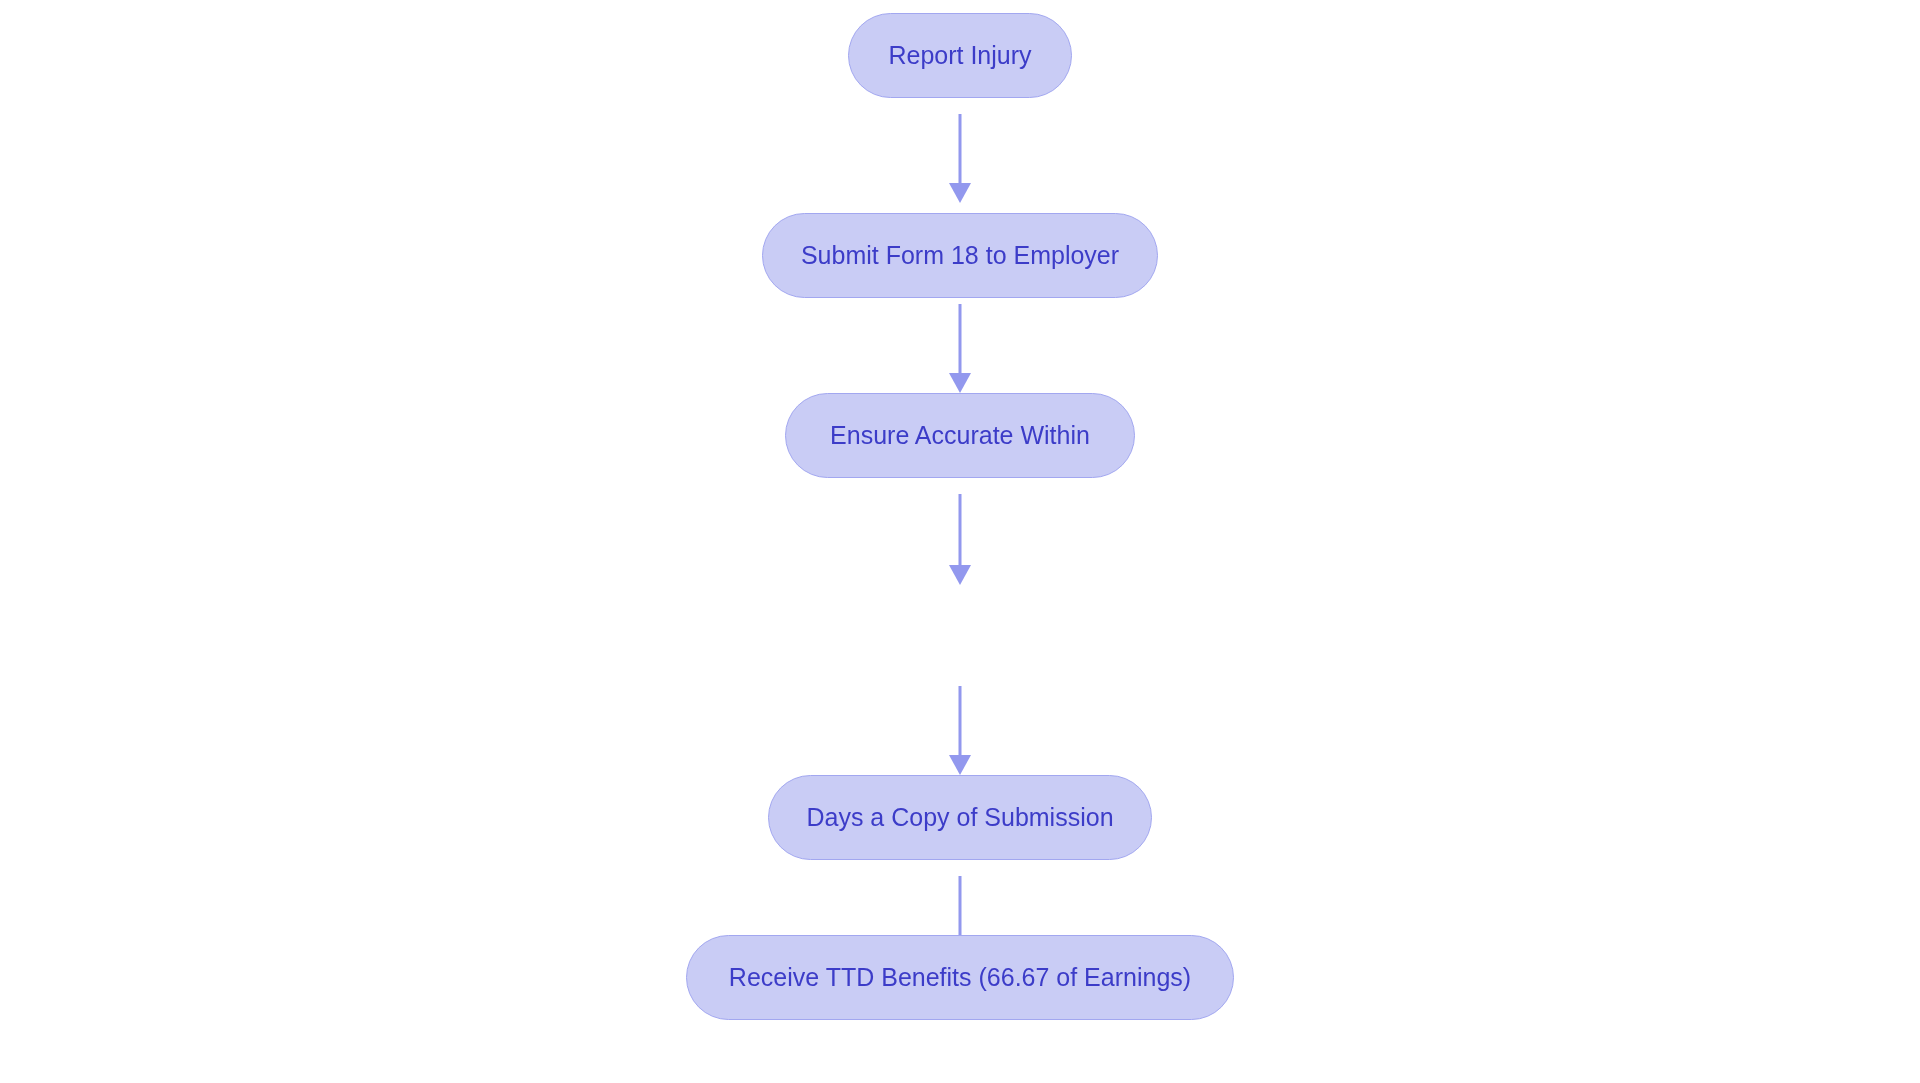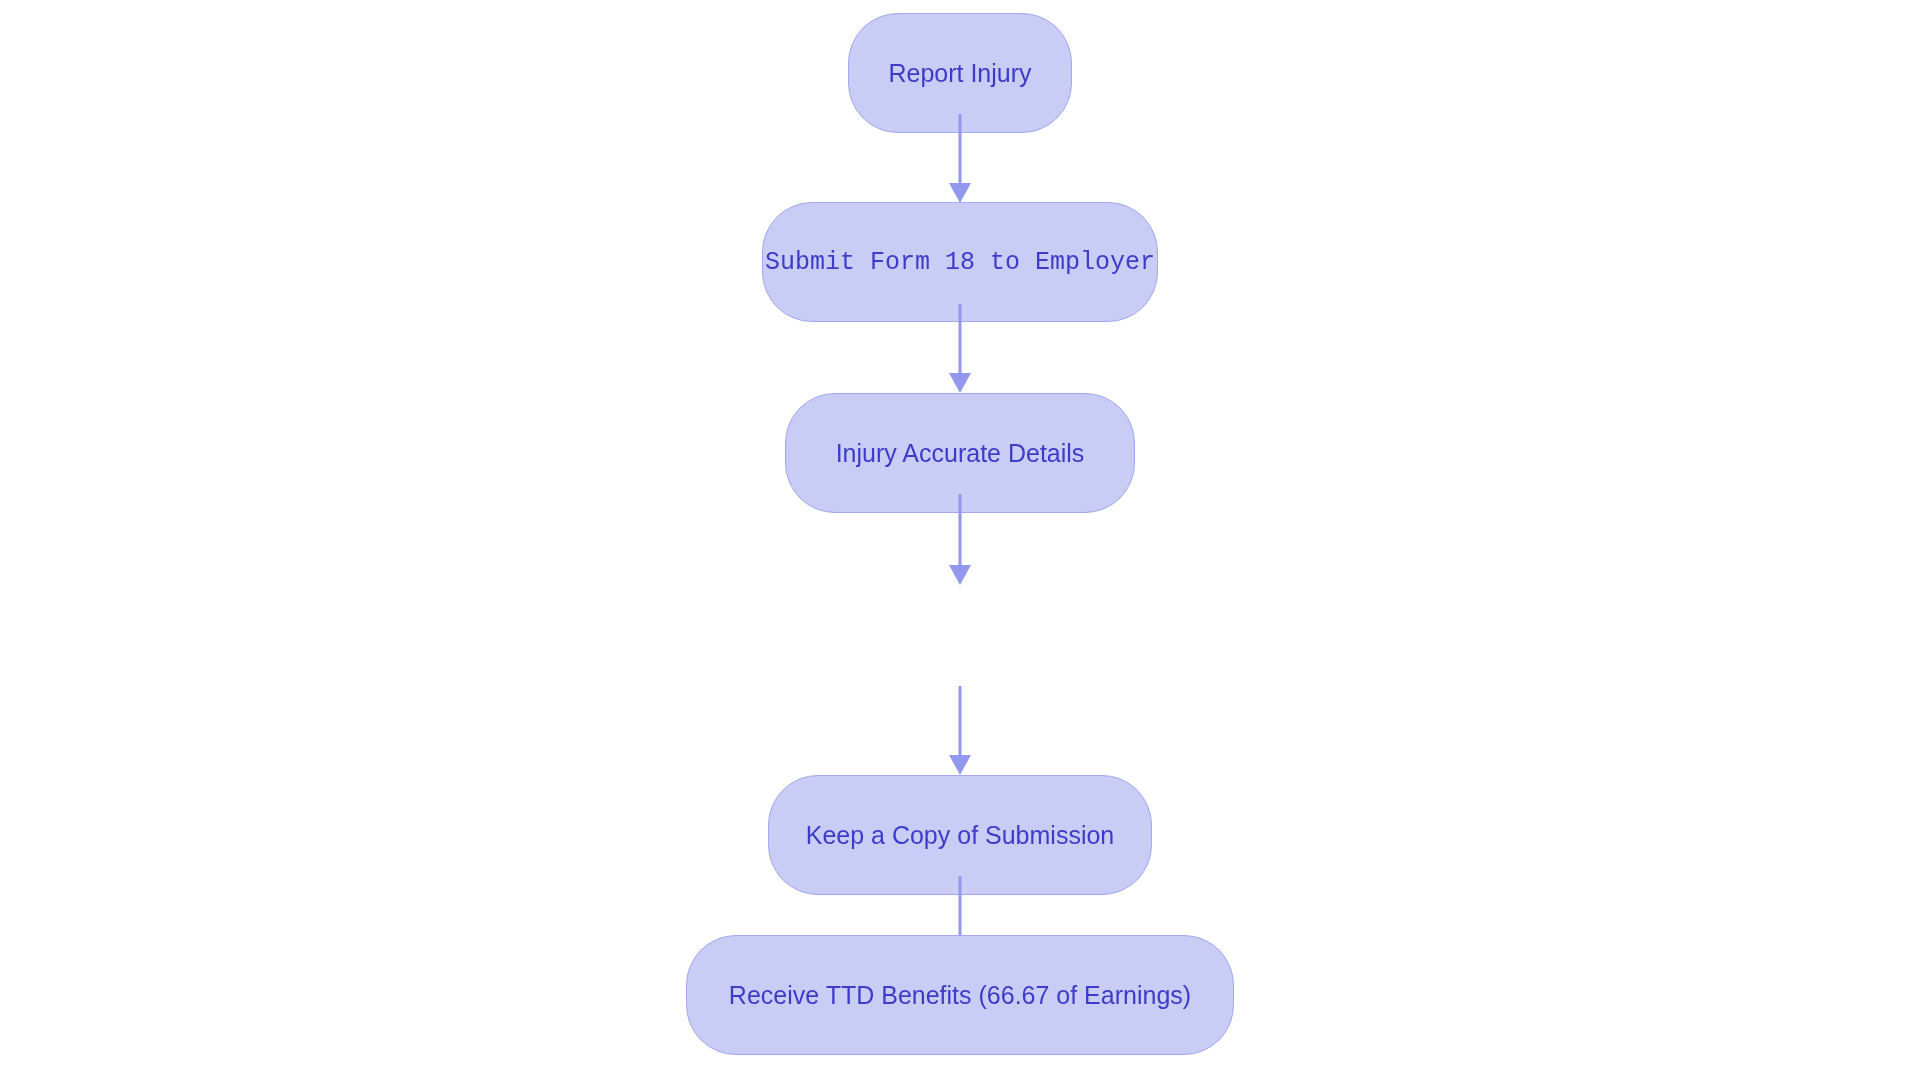--- a/index.html
+++ b/index.html
@@ -25,7 +25,7 @@
     position: absolute;
     left: 50%;
     transform: translateX(-50%);
-    height: 120px;
+    height: 85px;
     border-radius: 50px;
     background: var(--node-fill);
     border: 1.5px solid var(--node-border);

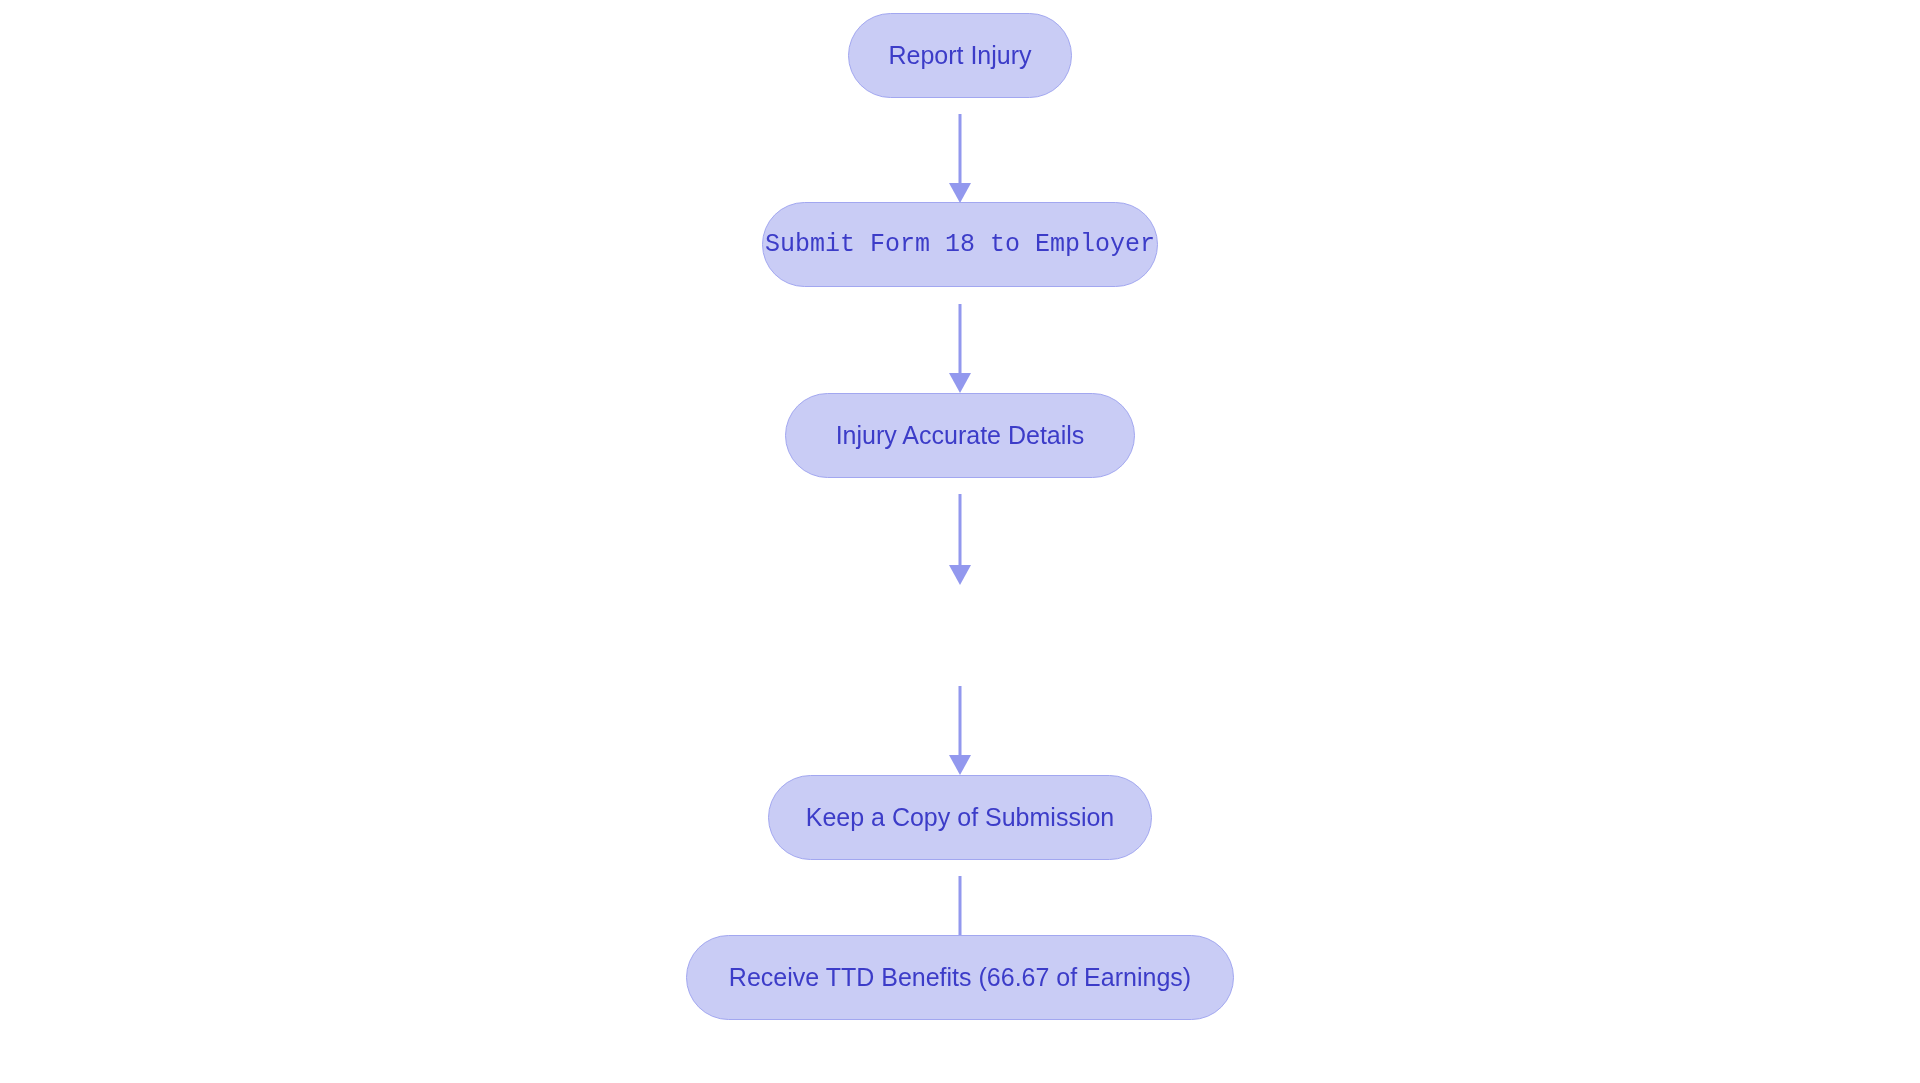--- a/index.html
+++ b/index.html
@@ -77,7 +77,7 @@
     <div class="arrow-head"></div>
   </div>
 
-  <div class="flow-node" style="top:202px; width:396px;font-family:Liberation Mono, monospace;">Submit Form 18 to Employer</div>
+  <div class="flow-node" style="top:213px; width:396px;">Submit Form 18 to Employer</div>
 
   <div class="flow-arrow" style="top:304px; height:89px;">
     <div class="arrow-shaft"></div>

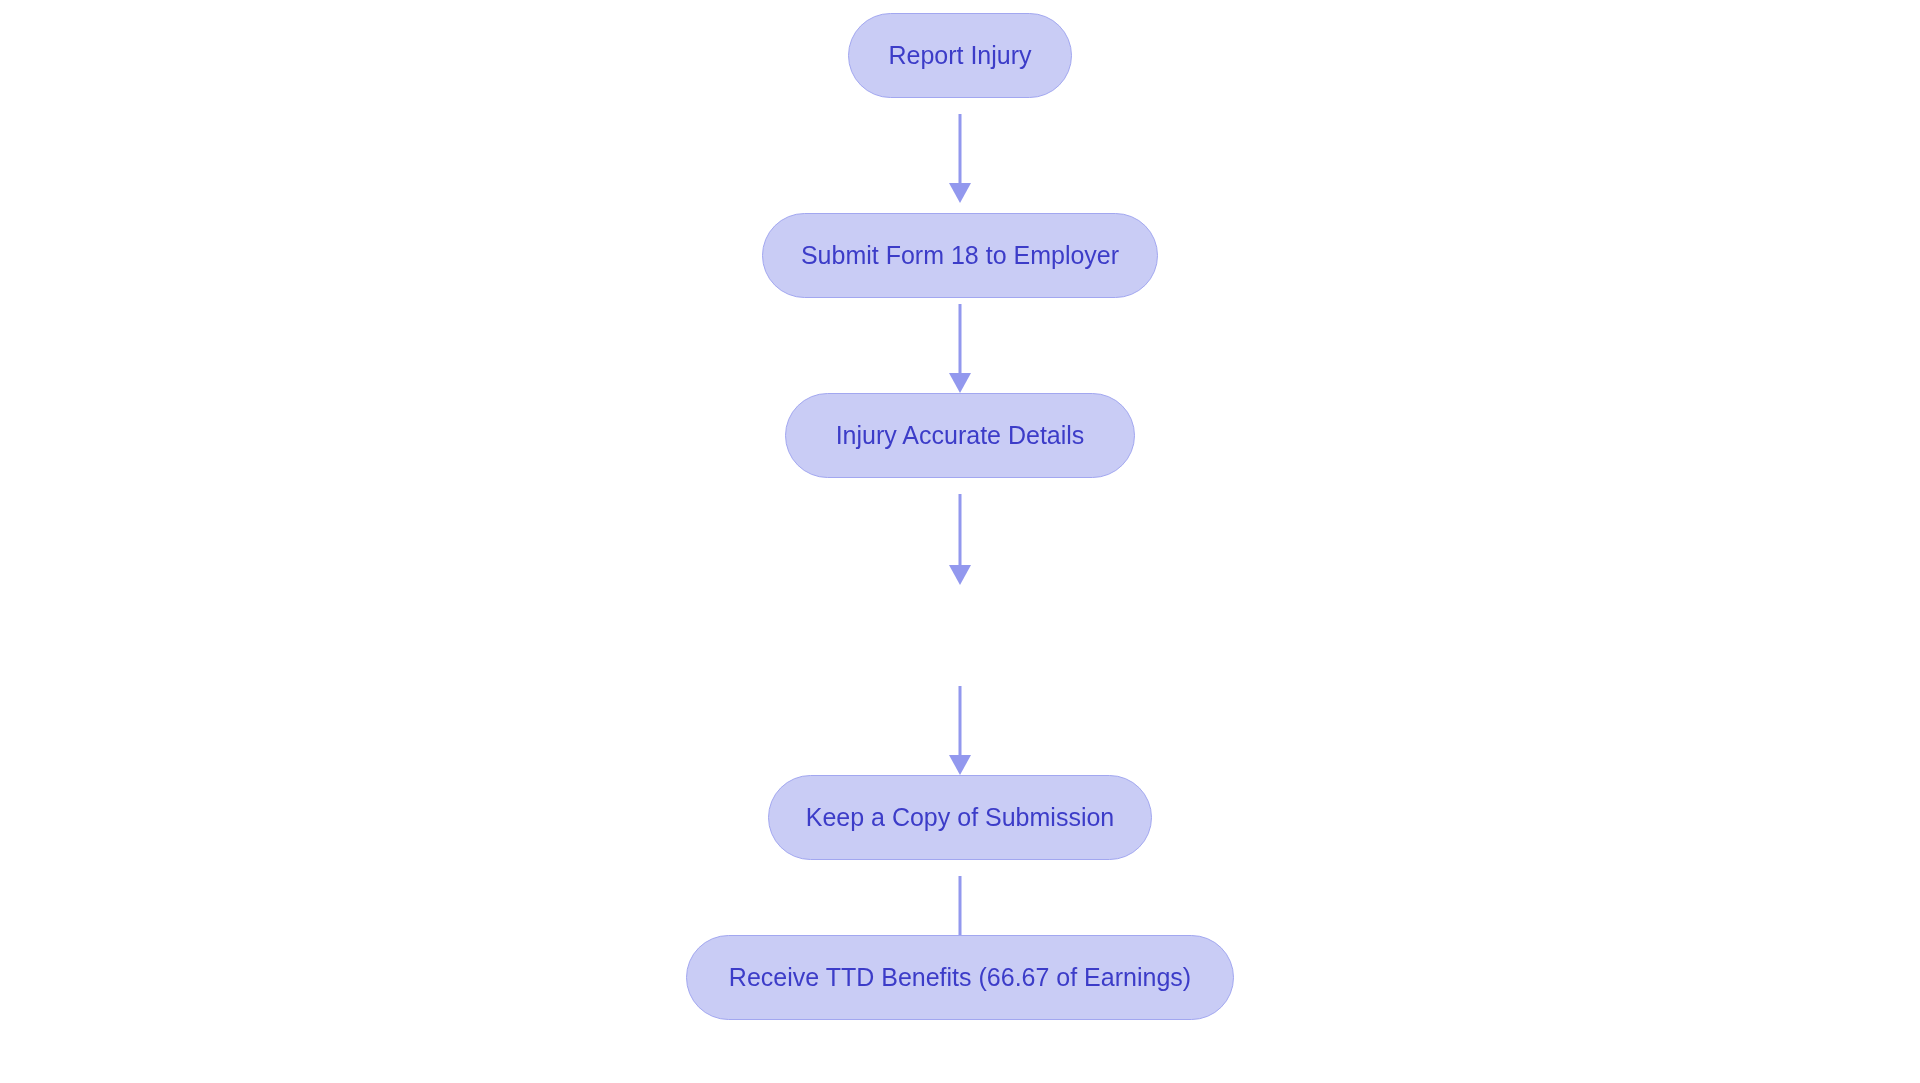--- a/index.html
+++ b/index.html
@@ -84,7 +84,7 @@
     <div class="arrow-head"></div>
   </div>
 
-  <div class="flow-node" style="top:393px; width:350px;">Injury Accurate Details</div>
+  <div class="flow-node" style="top:393px; width:350px;">Ensure Accurate Within</div>
 
   <div class="flow-arrow" style="top:494px; height:91px;">
     <div class="arrow-shaft"></div>

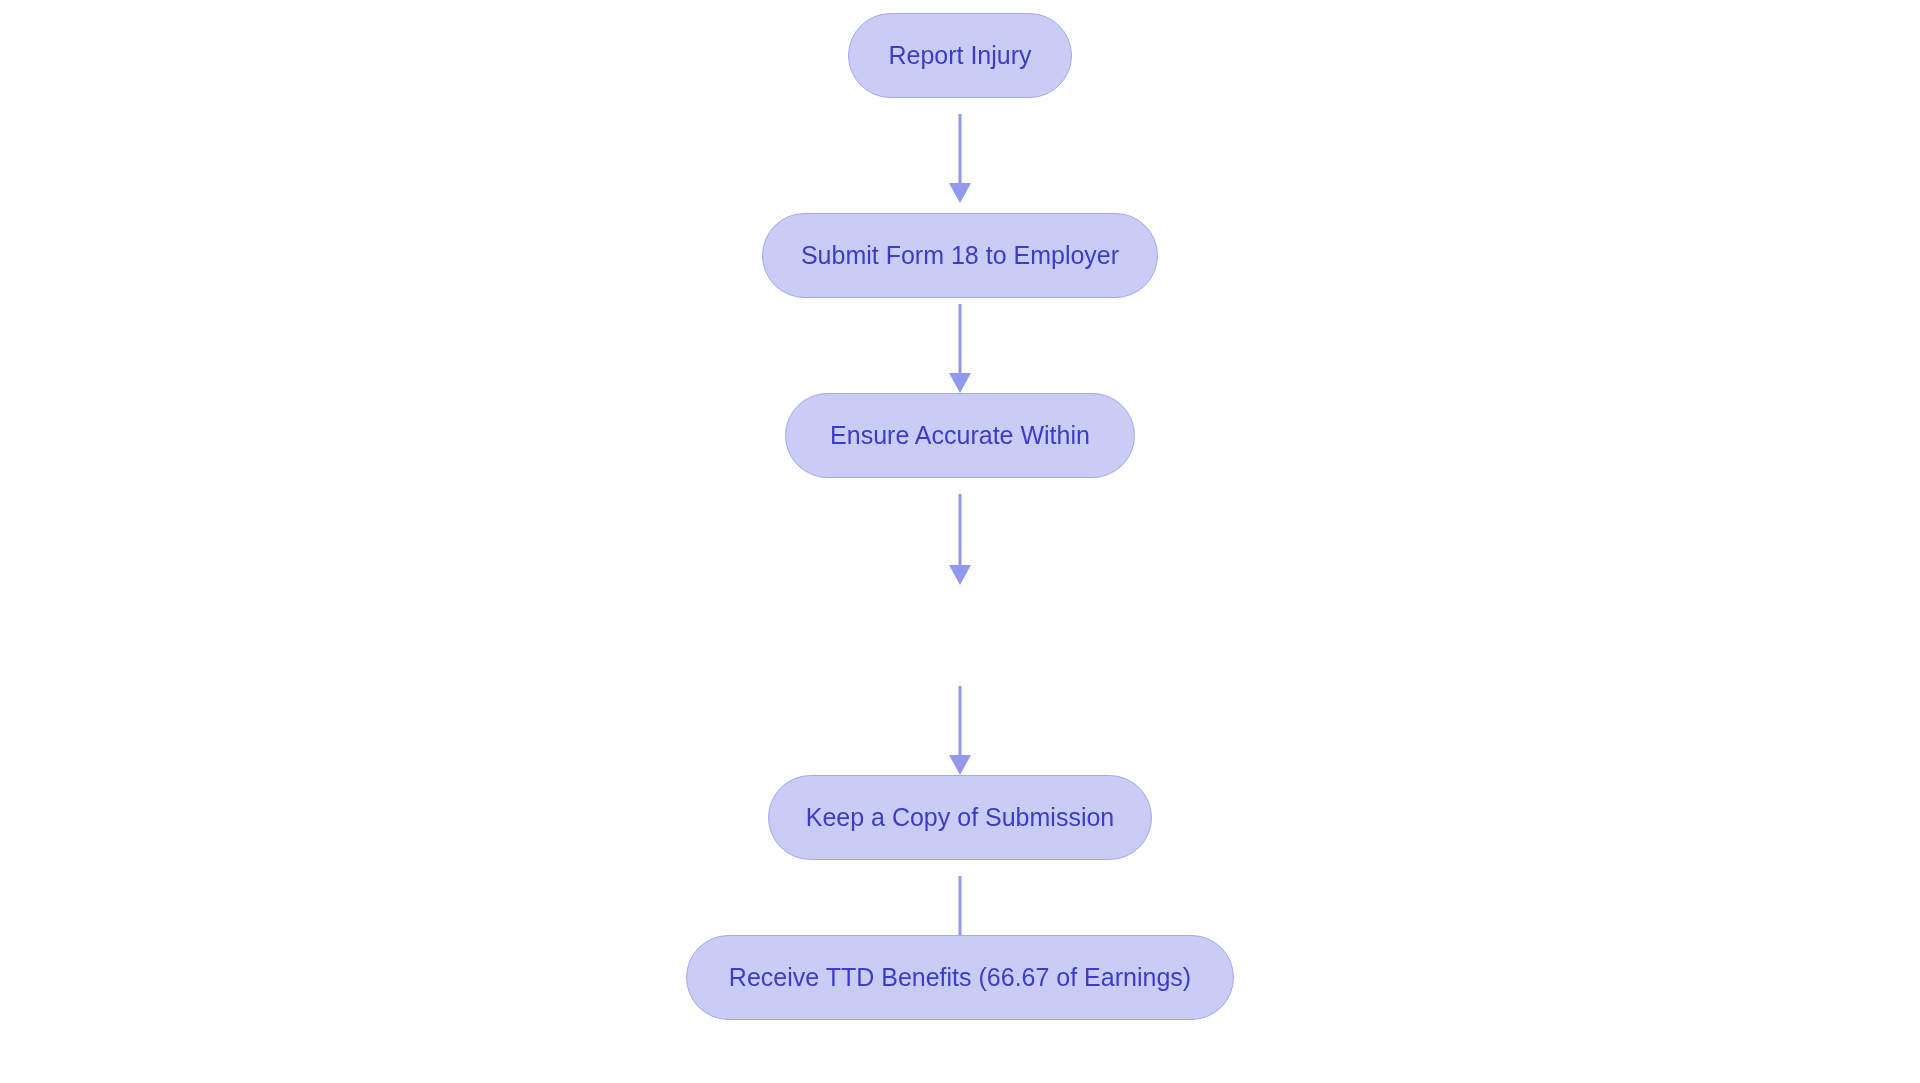--- a/index.html
+++ b/index.html
@@ -97,7 +97,7 @@
     <div class="arrow-head"></div>
   </div>
 
-  <div class="flow-node" style="top:775px; width:384px;">Keep a Copy of Submission</div>
+  <div class="flow-node" style="top:775px; width:384px;">Days a Copy of Submission</div>
 
   <div class="flow-arrow" style="top:876px; height:87px;">
     <div class="arrow-shaft"></div>

